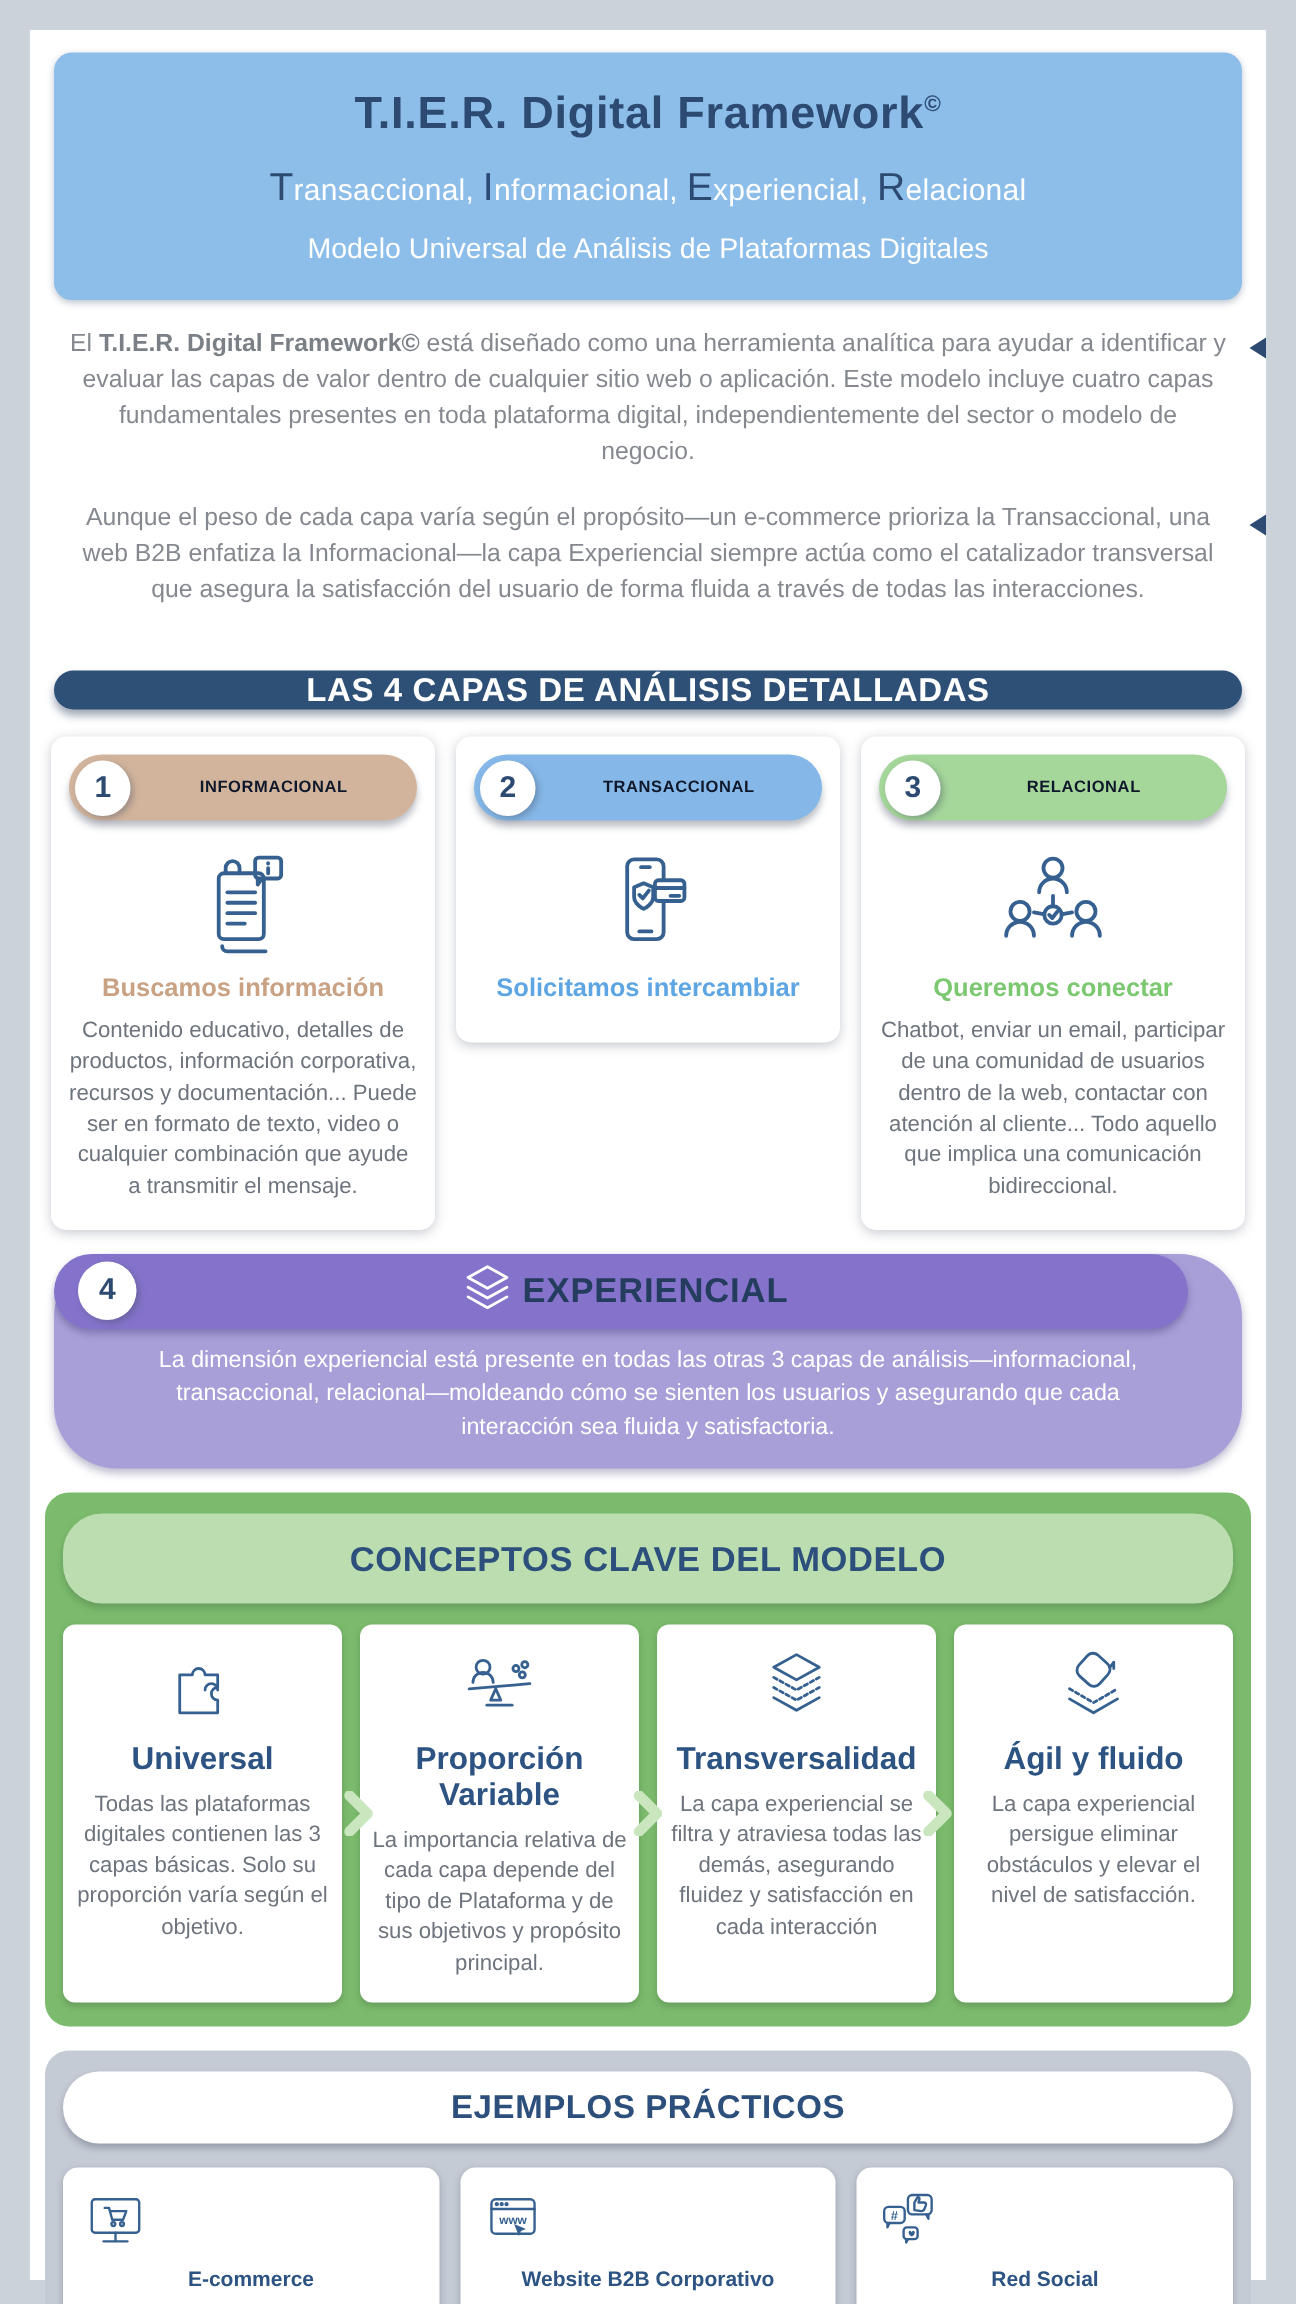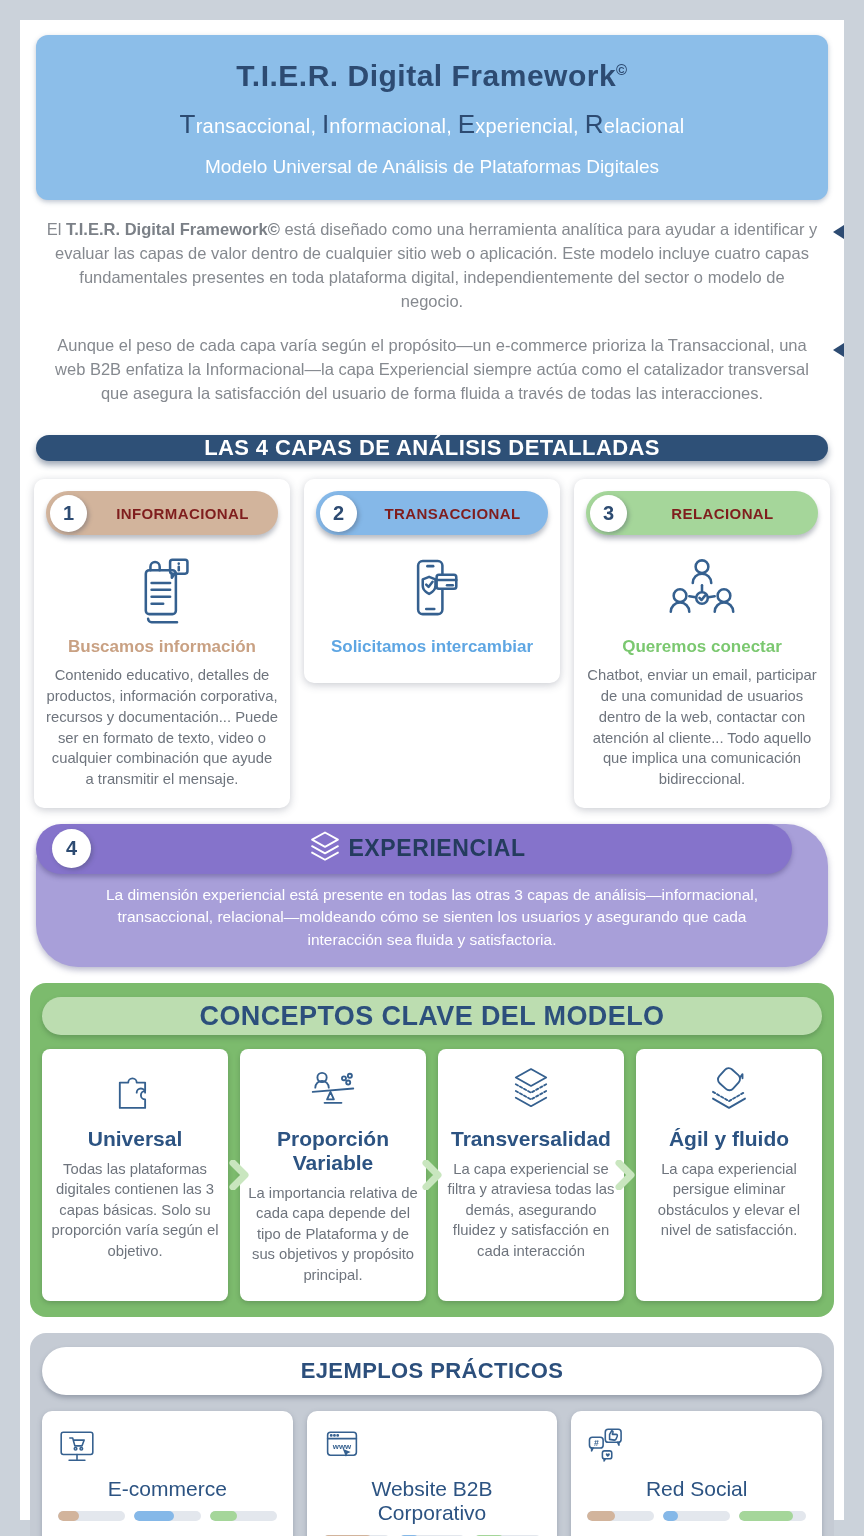--- a/index.html
+++ b/index.html
@@ -24,7 +24,7 @@
   .edge-mark{position:absolute;right:0;width:0;height:0;border-top:7px solid transparent;
              border-bottom:7px solid transparent;border-right:11px solid #2d4b72;}
   
-  .navy-pill{margin:6px 16px 16px;background:#2e5077;border-radius:24px;height:44px;display:flex;
+  .navy-pill{margin:18px 16px 16px;background:#2e5077;border-radius:24px;height:44px;display:flex;
              align-items:center;justify-content:center;color:#ffffff;font-weight:bold;font-size:22px;
              letter-spacing:.4px;box-shadow:0 4px 6px rgba(40,60,90,.45);text-align:center;}
   

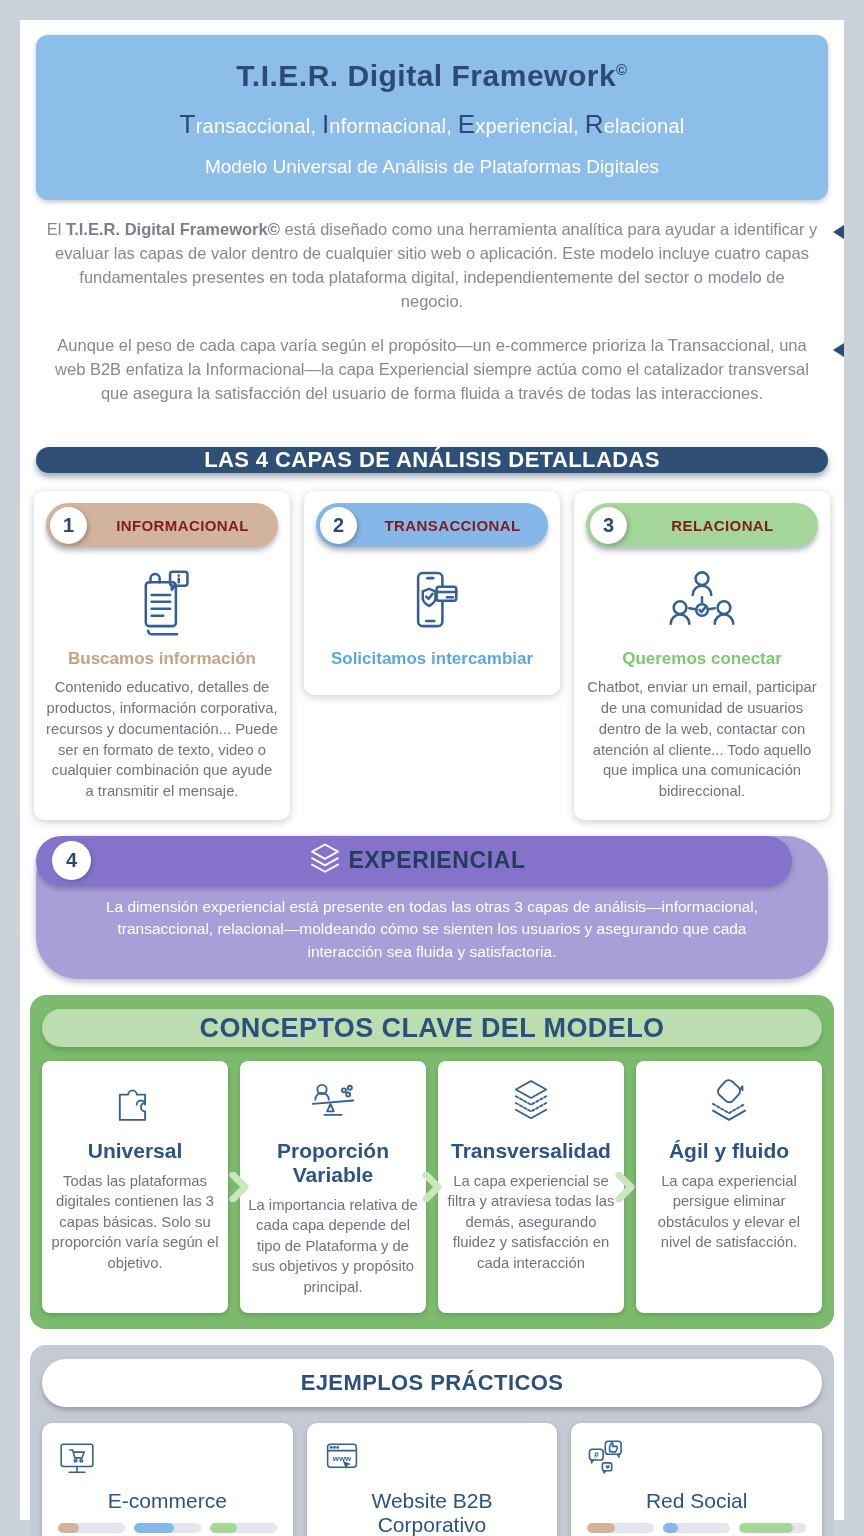--- a/index.html
+++ b/index.html
@@ -36,7 +36,7 @@
   .num-badge{width:37px;height:37px;border-radius:50%;background:#ffffff;color:#2d4b72;font-weight:bold;
              font-size:20px;display:flex;align-items:center;justify-content:center;flex:0 0 auto;
              box-shadow:2px 2px 4px rgba(60,70,90,.35);}
-  .capa-pill .lbl{color:#7f1d1d;font-weight:bold;font-size:15px;letter-spacing:.4px;flex:1;text-align:center;}
+  .capa-pill .lbl{color:#0f172a;font-weight:bold;font-size:11px;letter-spacing:.4px;flex:1;text-align:center;}
   .capa-icon{margin:18px auto 8px;height:76px;display:flex;align-items:center;justify-content:center;}
   .capa-sub{font-weight:bold;font-size:17px;margin:4px 0 8px;}
   .capa-text{color:#6e747d;font-size:14.8px;line-height:1.4;}

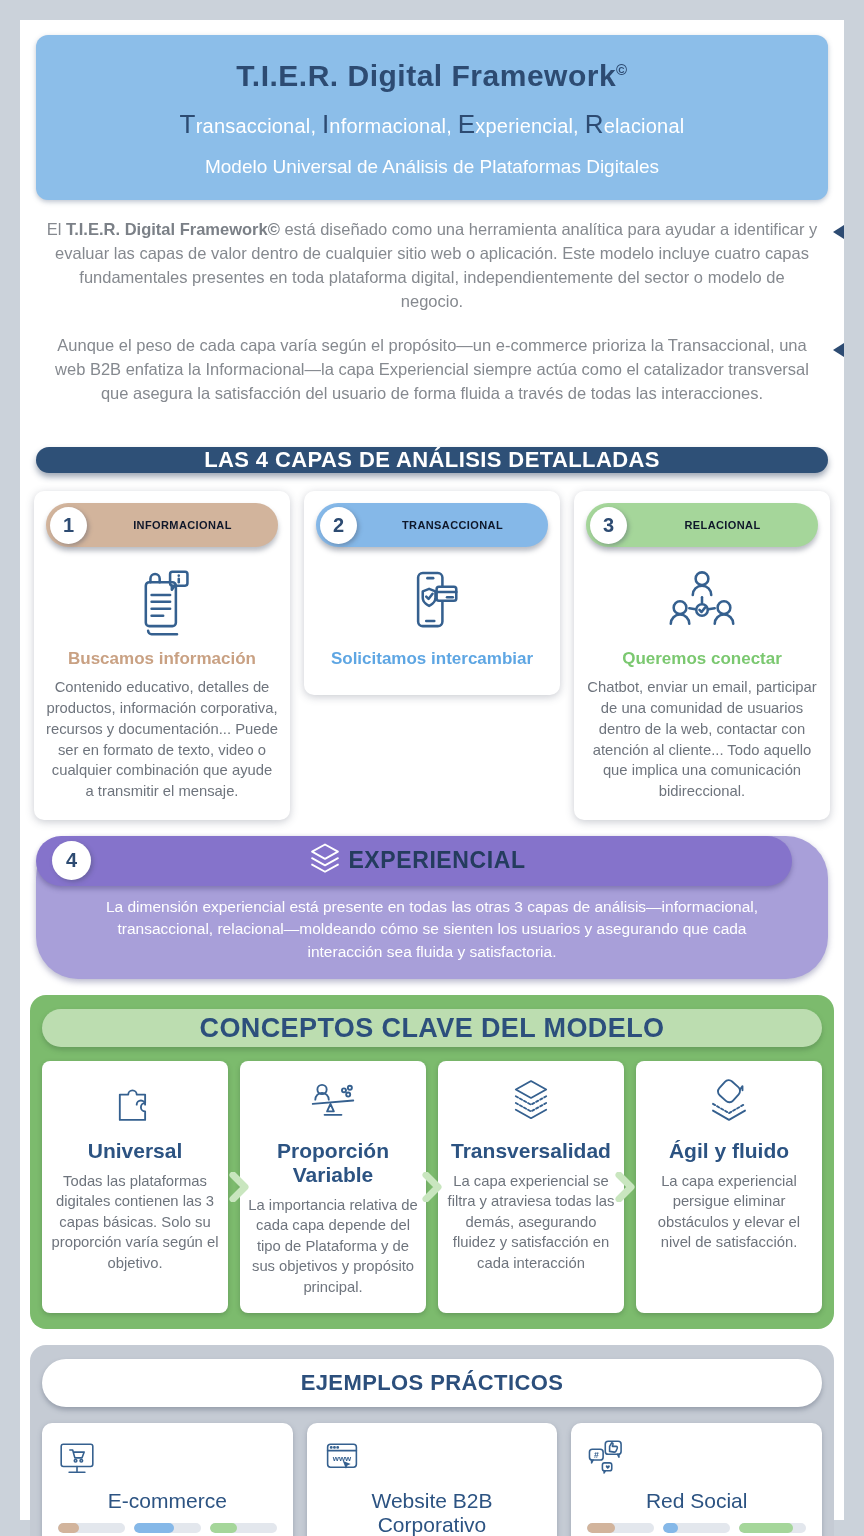--- a/index.html
+++ b/index.html
@@ -51,8 +51,8 @@
   .exp-desc{color:#ffffff;font-size:15.5px;line-height:1.45;text-align:center;padding:10px 60px 4px;}
   
   .green-panel{margin:2px 10px 14px;background:#7cbb6d;border-radius:16px;padding:14px 12px 16px;}
-  .lightgreen-pill{background:#bcddb0;border-radius:26px;height:38px;display:flex;align-items:center;
-                   justify-content:center;color:#2c4f7c;font-weight:bold;font-size:27px;letter-spacing:.4px;
+  .lightgreen-pill{background:#bcddb0;border-radius:26px;height:60px;display:flex;align-items:center;
+                   justify-content:center;color:#2c4f7c;font-weight:bold;font-size:23px;letter-spacing:.4px;
                    box-shadow:0 3px 5px rgba(60,100,60,.35);}
   .concept-wrap{position:relative;margin-top:14px;}
   .concepts{display:grid;grid-template-columns:1fr 1fr 1fr 1fr;gap:12px;align-items:stretch;}

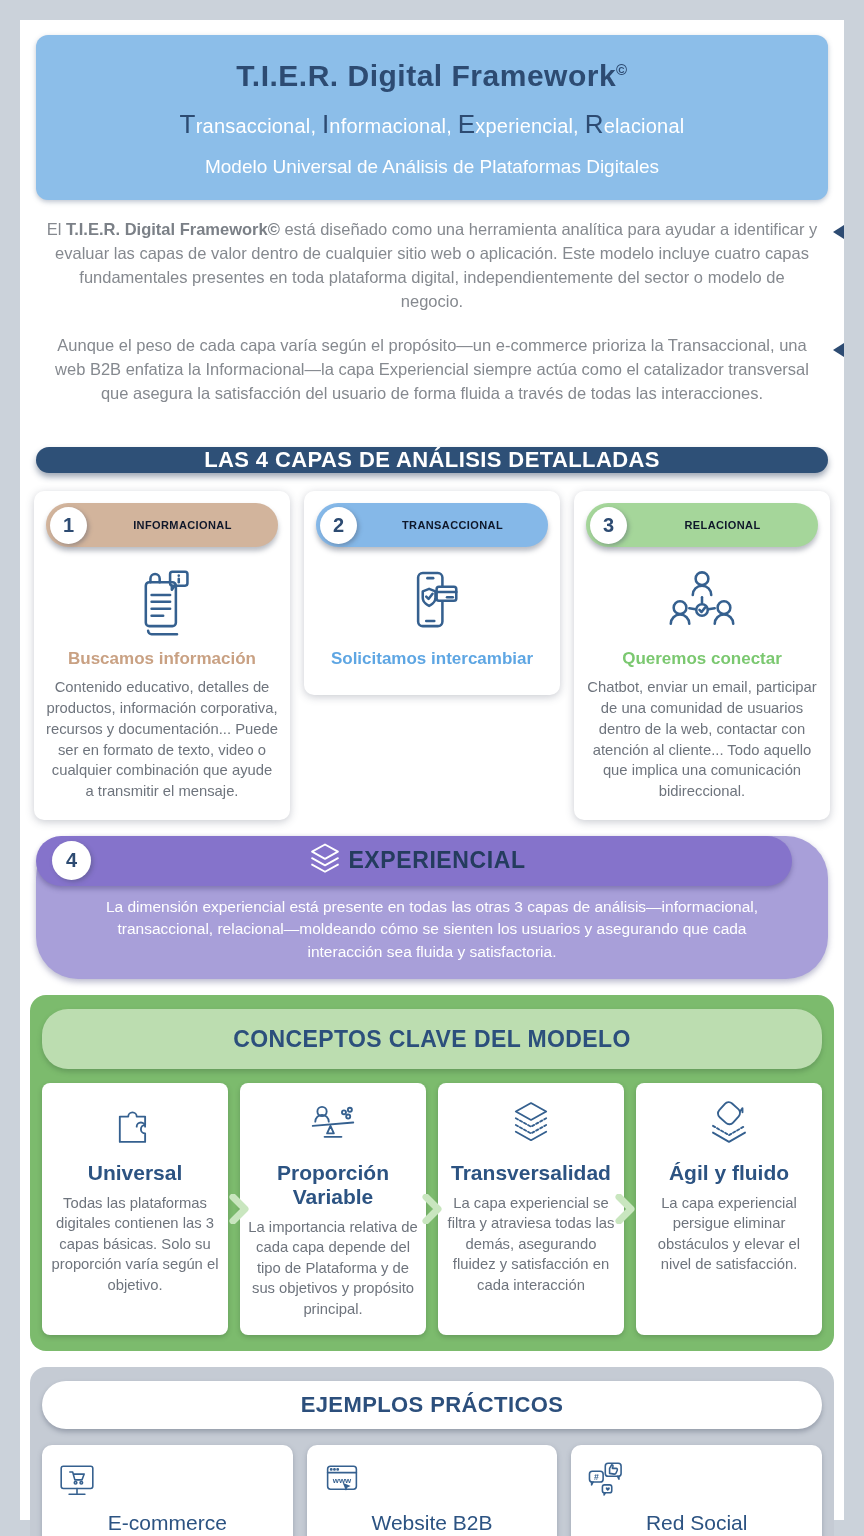--- a/index.html
+++ b/index.html
@@ -71,7 +71,7 @@
   .ex-card{background:#fff;border-radius:10px;padding:14px 12px 16px;text-align:center;
            box-shadow:0 2px 5px rgba(80,90,110,.35);}
   .ex-icon{height:46px;display:flex;align-items:center;margin-bottom:6px;}
-  .ex-title{color:#2c5382;font-weight:normal;font-size:21px;margin-bottom:10px;}
+  .ex-title{color:#2c5382;font-weight:bold;font-size:14px;margin-bottom:10px;}
   .bars{display:flex;gap:9px;margin:0 4px 12px;}
   .bar-track{flex:1;height:10px;border-radius:5px;background:#e3e7ed;overflow:hidden;}
   .bar-fill{height:100%;border-radius:5px;}

